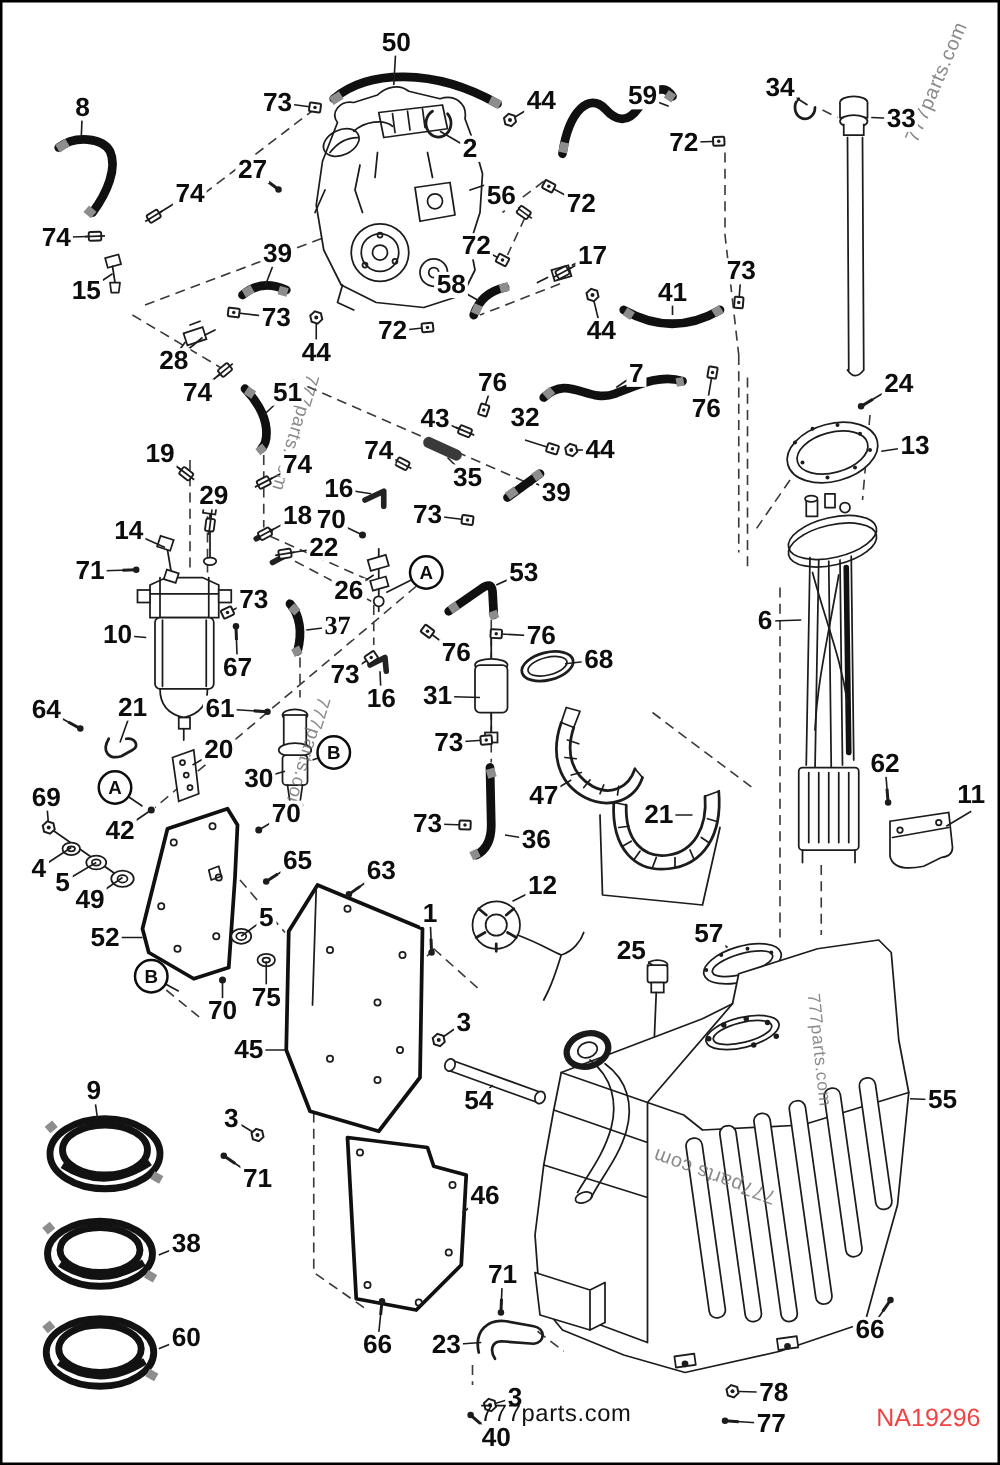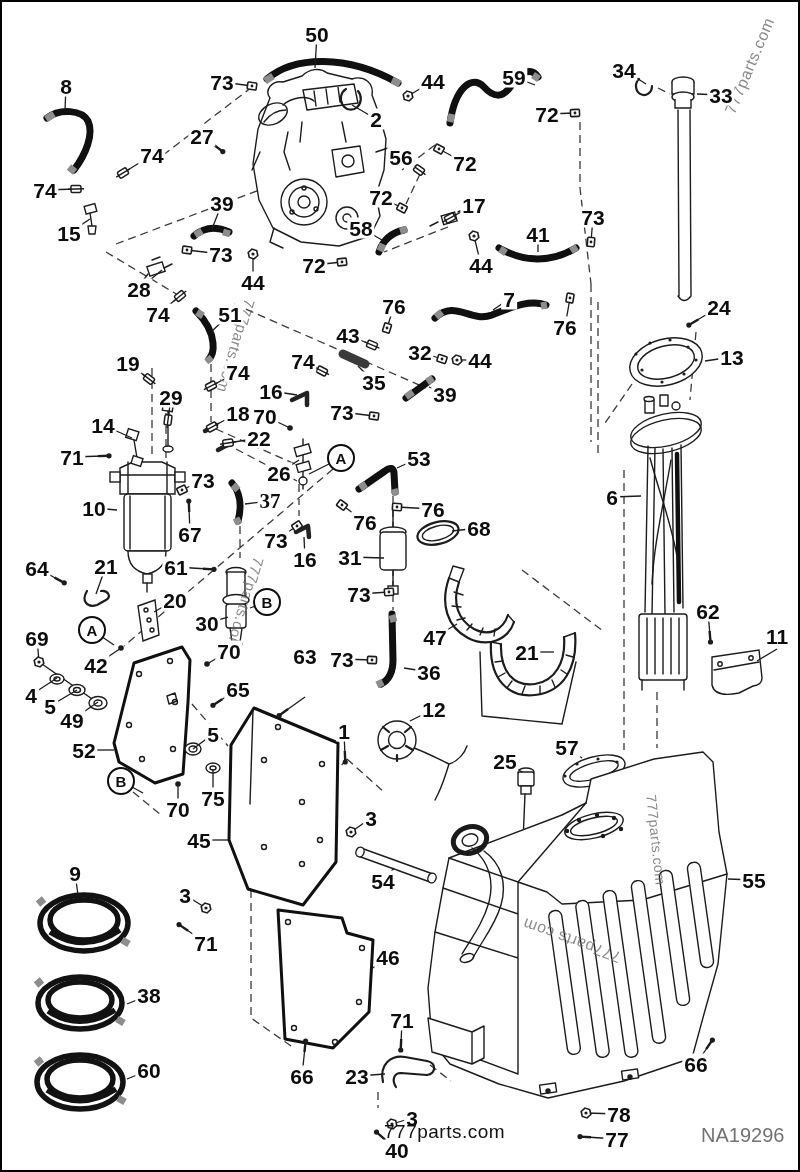--- a/index.html
+++ b/index.html
@@ -617,7 +617,7 @@
       <div class="callout" style="left: 563px; top: 325px;">76</div>
       <div class="callout" style="left: 346px; top: 333px;">43</div>
       <div class="callout" style="left: 730px; top: 355px;">13</div>
-      <div class="callout" style="left: 418px; top: 350px;">32</div>
+      <div class="callout" style="left: 418px; top: 332px;">32</div>
       <div class="callout" style="left: 478px; top: 358px;">44</div>
       <div class="callout" style="left: 301px; top: 359px;">74</div>
       <div class="callout" style="left: 126px; top: 361px;">19</div>

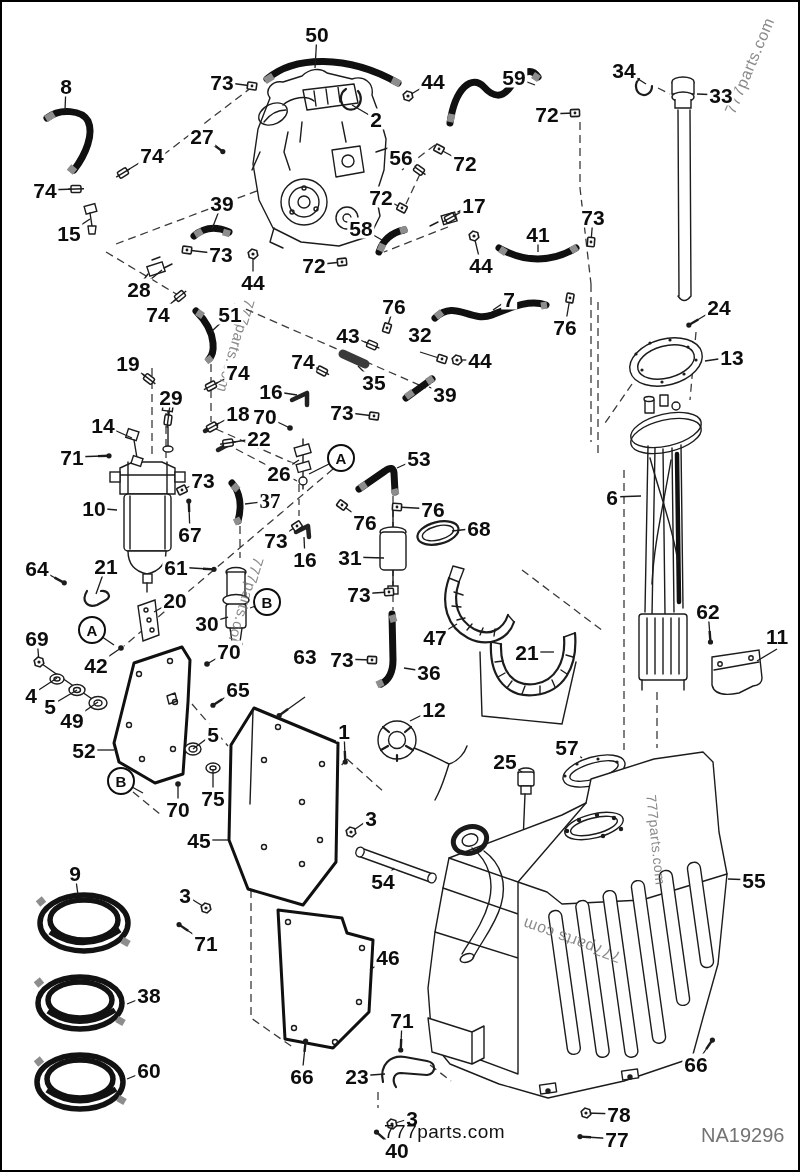--- a/index.html
+++ b/index.html
@@ -667,7 +667,7 @@
       <div class="callout" style="left: 48px; top: 704px;">5</div>
       <div class="callout" style="left: 70px; top: 718px;">49</div>
       <div class="callout" style="left: 236px; top: 687px;">65</div>
-      <div class="callout" style="left: 303px; top: 654px;">63</div>
+      <div class="callout" style="left: 303px; top: 695px;">63</div>
       <div class="callout" style="left: 82px; top: 748px;">52</div>
       <div class="callout" style="left: 211px; top: 732px;">5</div>
       <div class="callout" style="left: 432px; top: 707px;">12</div>

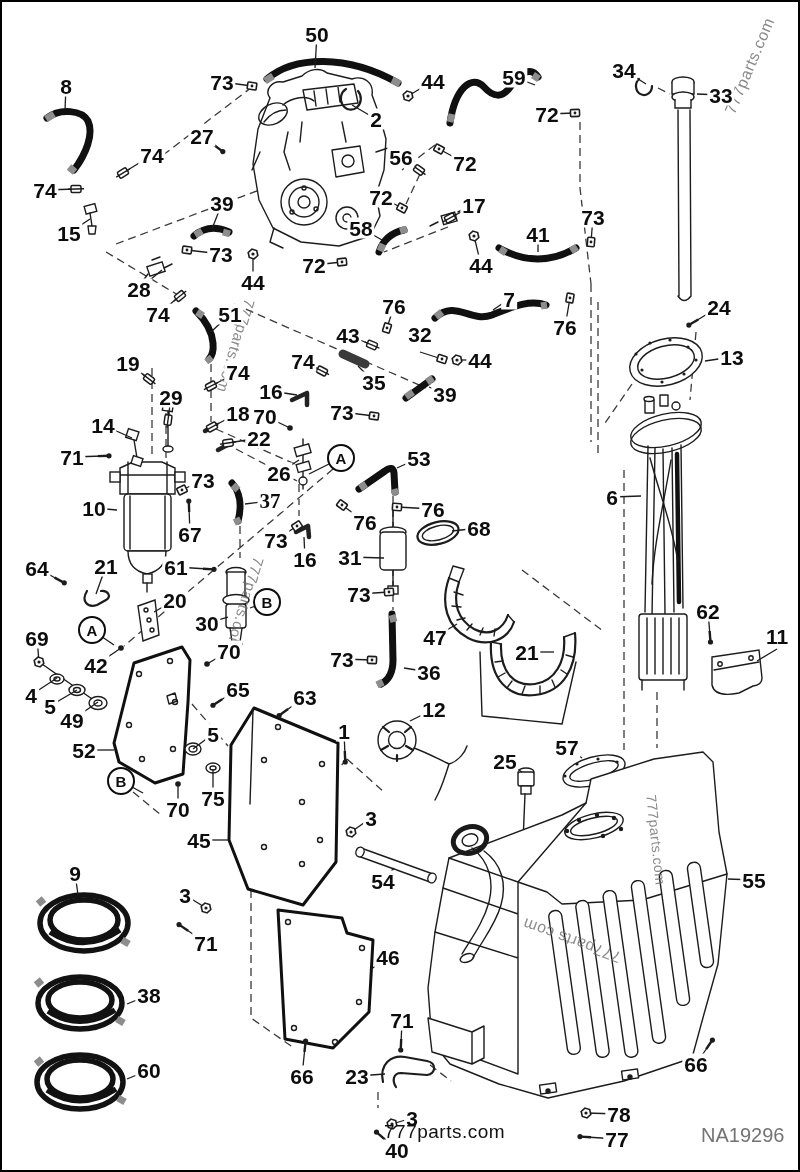--- a/index.html
+++ b/index.html
@@ -24,7 +24,7 @@
            display:flex;align-items:center;justify-content:center;font-size:15px}
   .wm{position:absolute;color:#6e6e6e;opacity:.8;white-space:nowrap;letter-spacing:.5px;z-index:5}
   .brand{position:absolute;left:382px;top:1119px;font-size:19px;color:#111;letter-spacing:.5px;z-index:40}
-  .drawing-number{position:absolute;left:699px;top:1122px;font-size:20px;color:#737373;z-index:40}
+  .drawing-number{position:absolute;left:699px;top:1122px;font-size:20px;color:#ef4444;z-index:40}
   #watermark-layer,#callout-layer{position:absolute;left:0;top:0;width:100%;height:100%}
 </style>
 </head>

